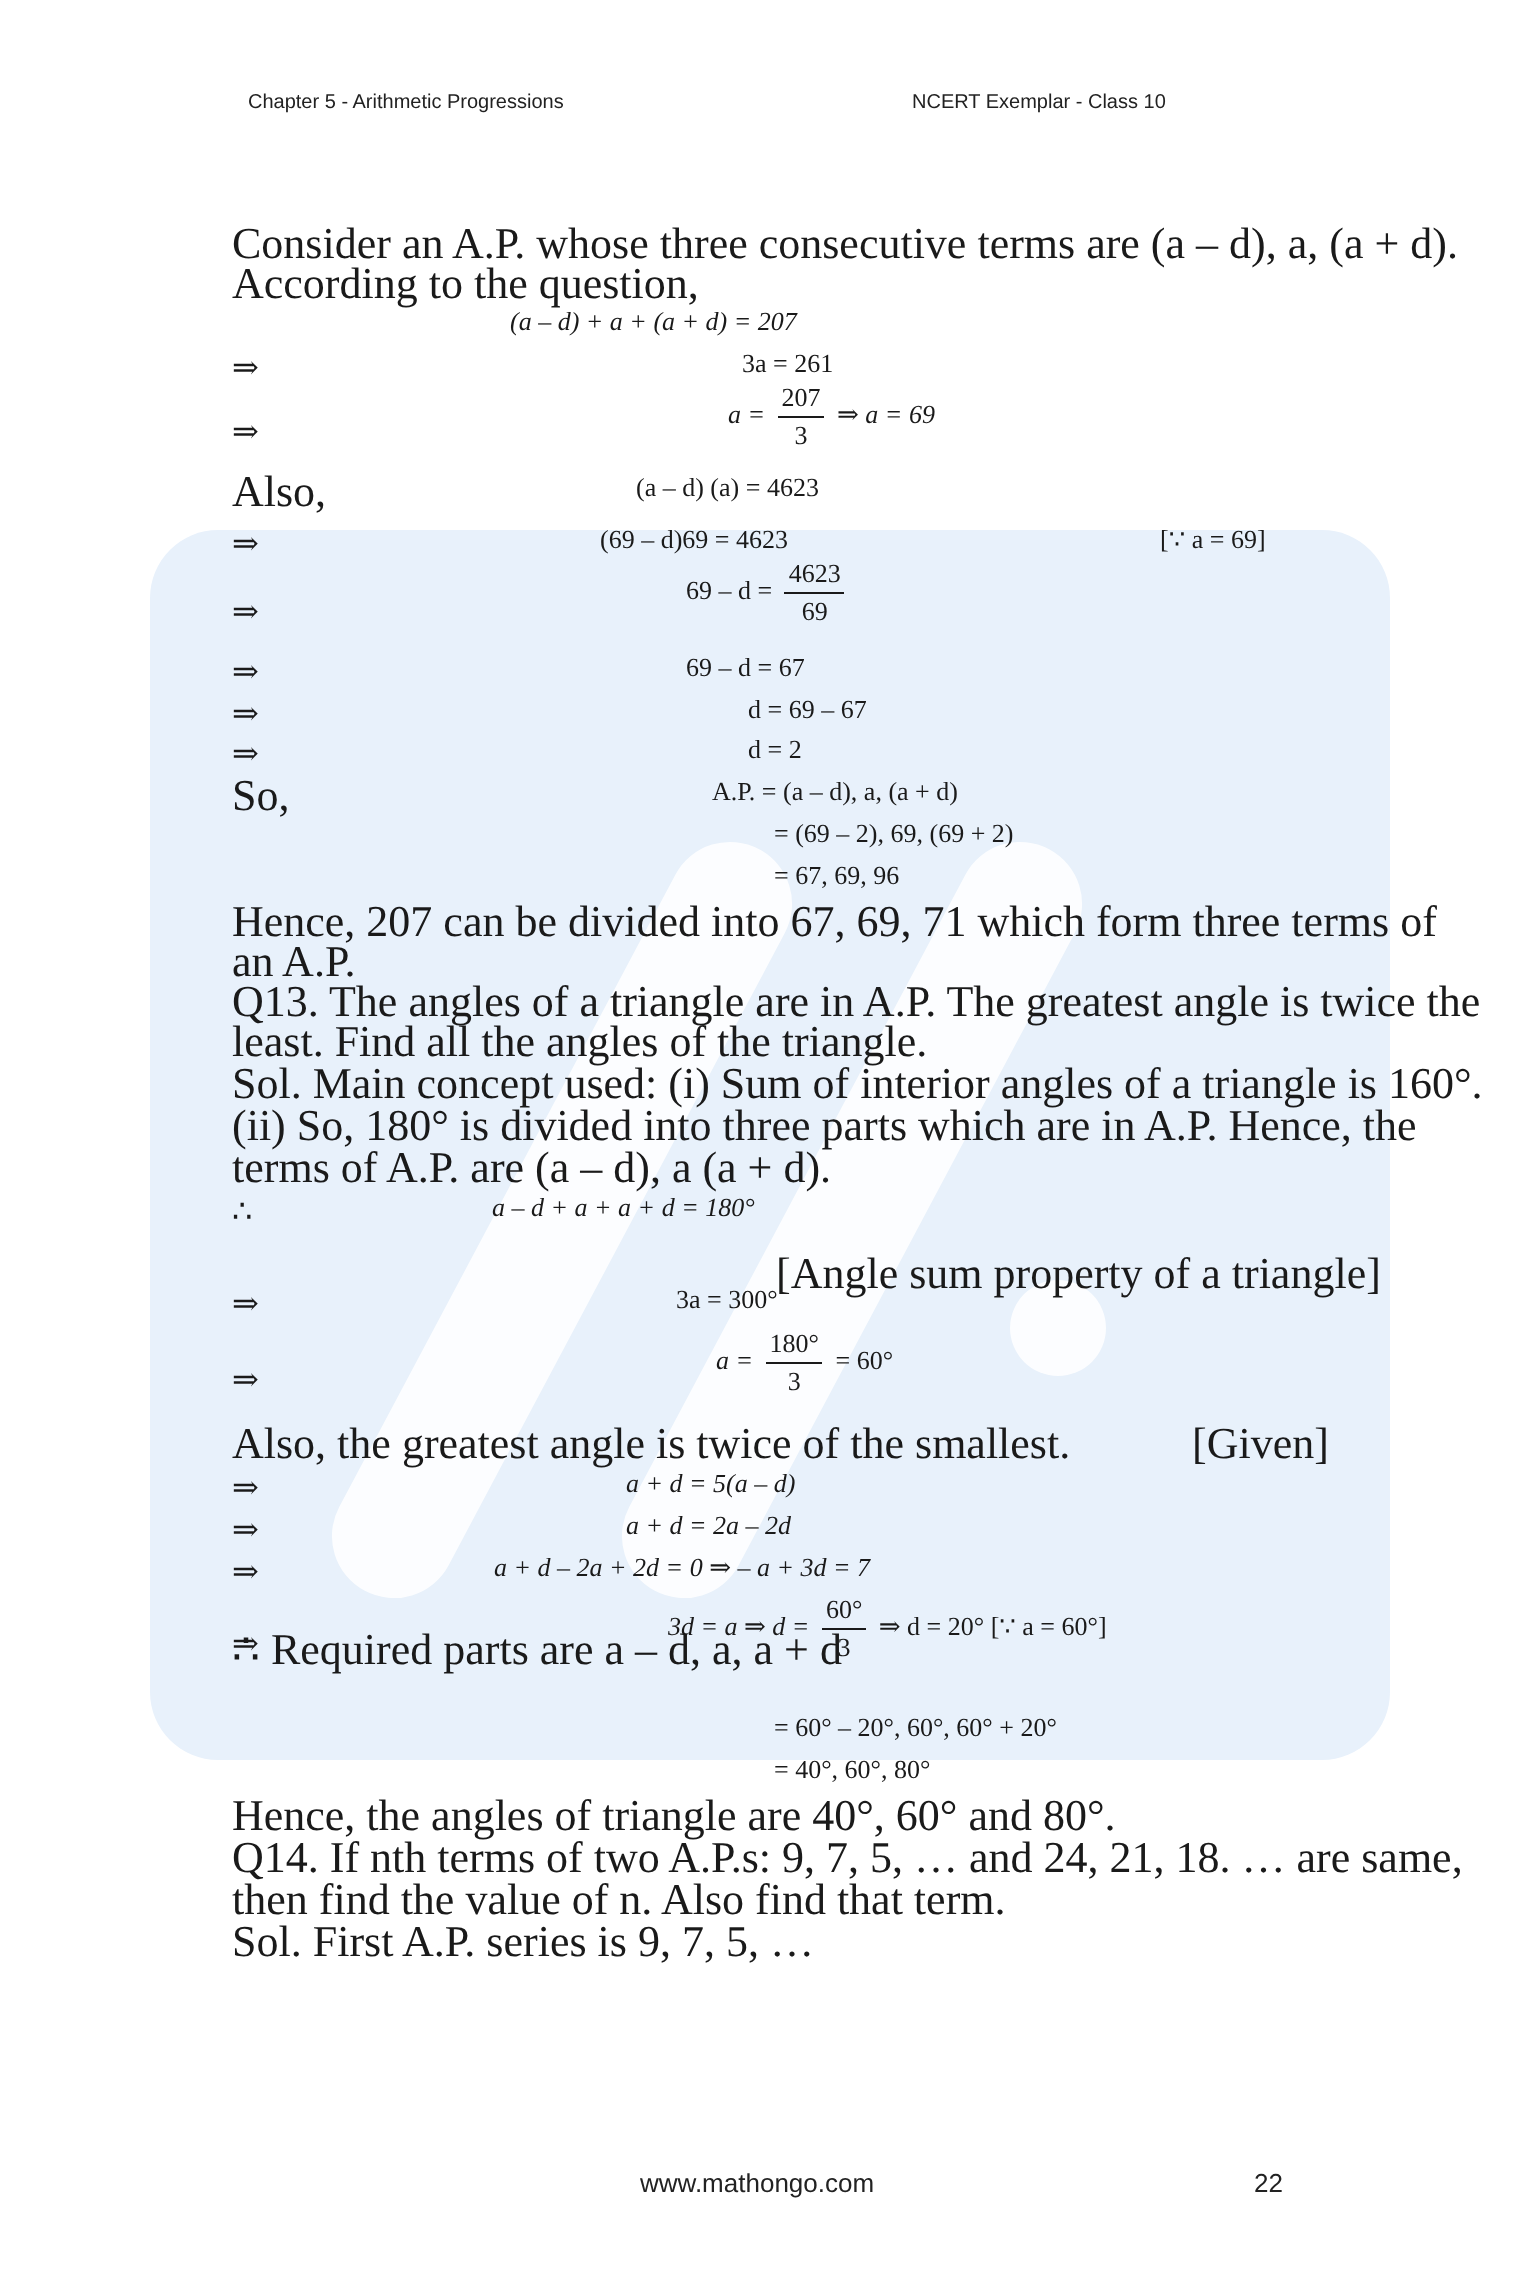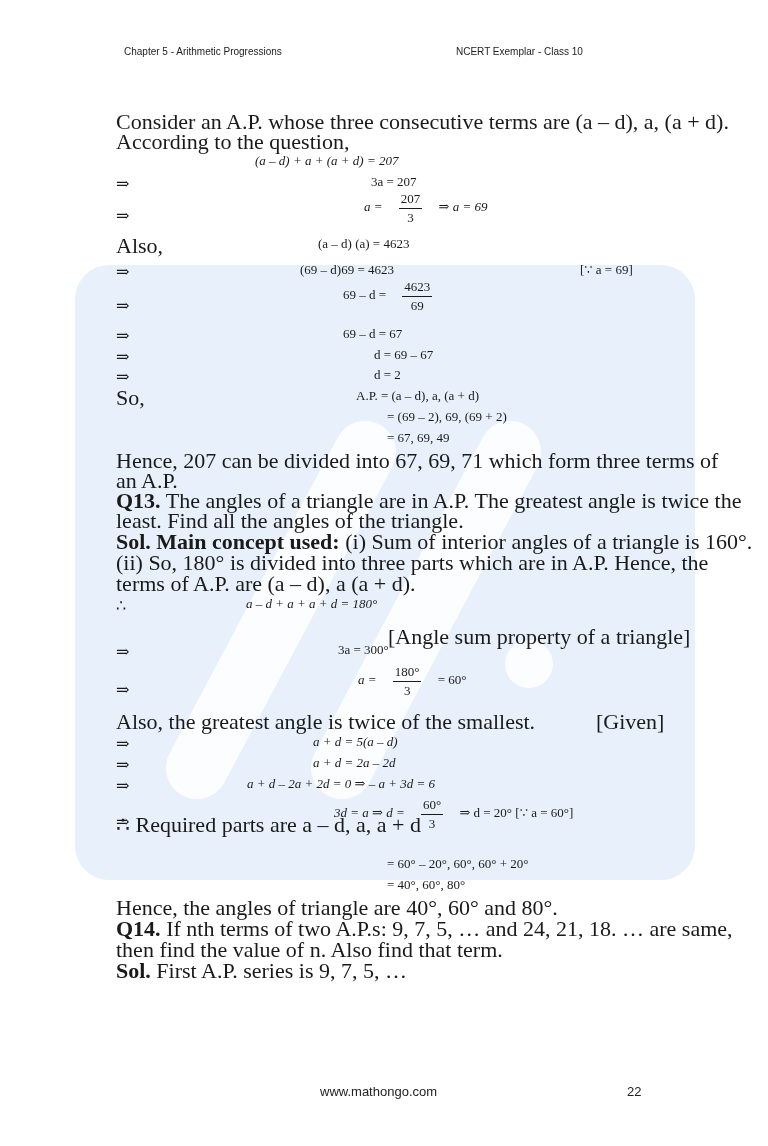--- a/index.html
+++ b/index.html
@@ -36,7 +36,7 @@
 <div class="eq it" style="top:153px;left:255px">(a – d) + a + (a + d) = 207</div>
 
 <div class="arrow" style="top:174px">⇒</div>
-<div class="eq" style="top:174px;left:371px">3a = 207</div>
+<div class="eq" style="top:174px;left:371px">3a = 261</div>
 
 <div class="arrow" style="top:206px">⇒</div>
 <div class="eq" style="top:190px;left:364px">

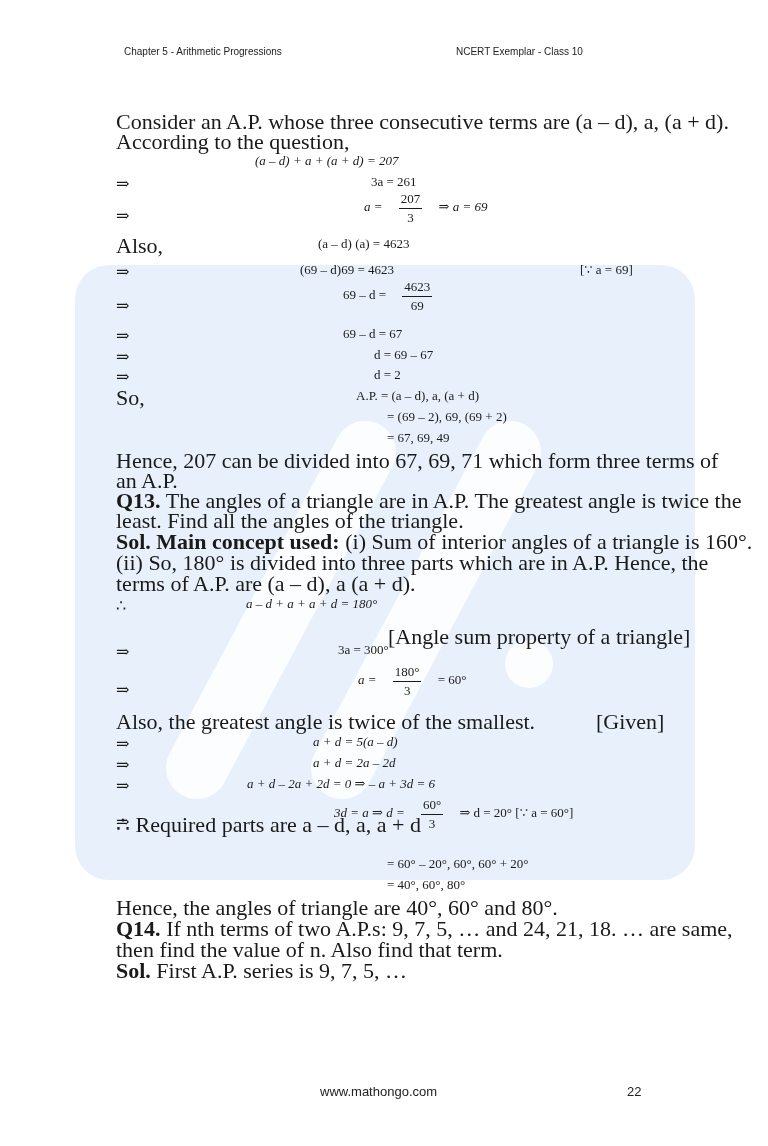--- a/index.html
+++ b/index.html
@@ -16,7 +16,7 @@
   .eq { position: absolute; font-size: 13px; white-space: nowrap; }
   i, .it { font-style: italic; }
   b { font-weight: bold; }
-  .frac { display: inline-block; vertical-align: middle; text-align: center; line-height: 18px; margin: 0 13px; }
+  .frac { display: inline-block; vertical-align: middle; text-align: center; line-height: 18px; margin: 0 3px; }
   .frac .num { display: block; border-bottom: 1px solid #1a1a1a; padding: 0 2px; }
   .frac .den { display: block; }
 </style>

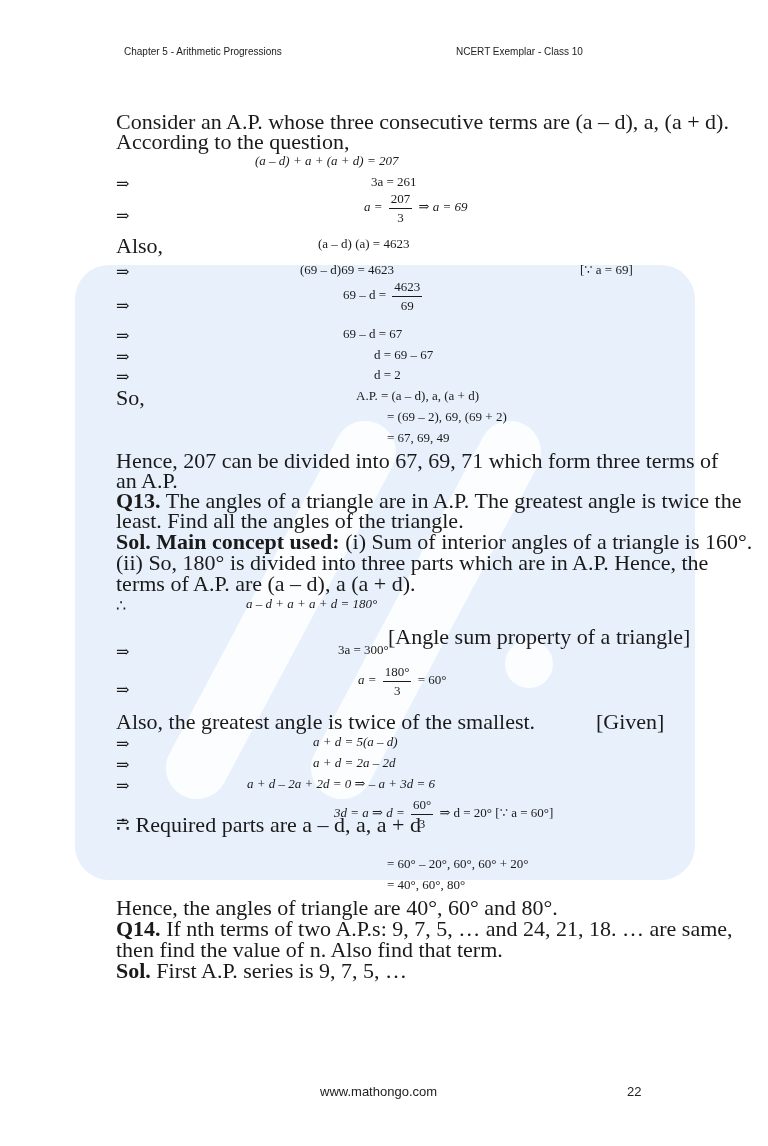--- a/index.html
+++ b/index.html
@@ -70,7 +70,7 @@
 <div class="ln" style="top:388px;left:116px">So,</div>
 <div class="eq" style="top:388px;left:356px">A.P. = (a – d), a, (a + d)</div>
 <div class="eq" style="top:409px;left:387px">= (69 – 2), 69, (69 + 2)</div>
-<div class="eq" style="top:430px;left:387px">= 67, 69, 49</div>
+<div class="eq" style="top:430px;left:387px">= 67, 69, 96</div>
 
 <div class="ln full" style="top:451px">Hence, 207 can be divided into 67, 69, 71 which form three terms of</div>
 <div class="ln" style="top:471px;left:116px">an A.P.</div>

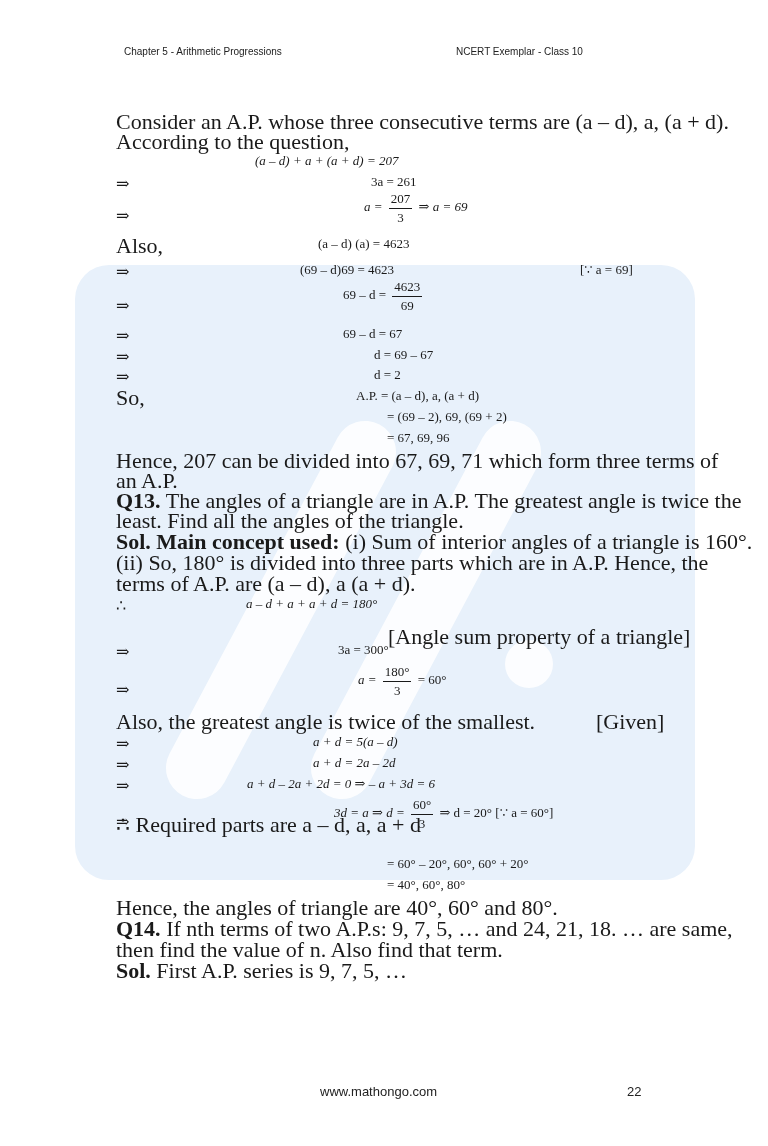--- a/index.html
+++ b/index.html
@@ -15,7 +15,7 @@
   .arrow { position: absolute; left: 116px; font-size: 16px; }
   .eq { position: absolute; font-size: 13px; white-space: nowrap; }
   i, .it { font-style: italic; }
-  b { font-weight: bold; }
+  b { font-weight: normal; }
   .frac { display: inline-block; vertical-align: middle; text-align: center; line-height: 18px; margin: 0 3px; }
   .frac .num { display: block; border-bottom: 1px solid #1a1a1a; padding: 0 2px; }
   .frac .den { display: block; }

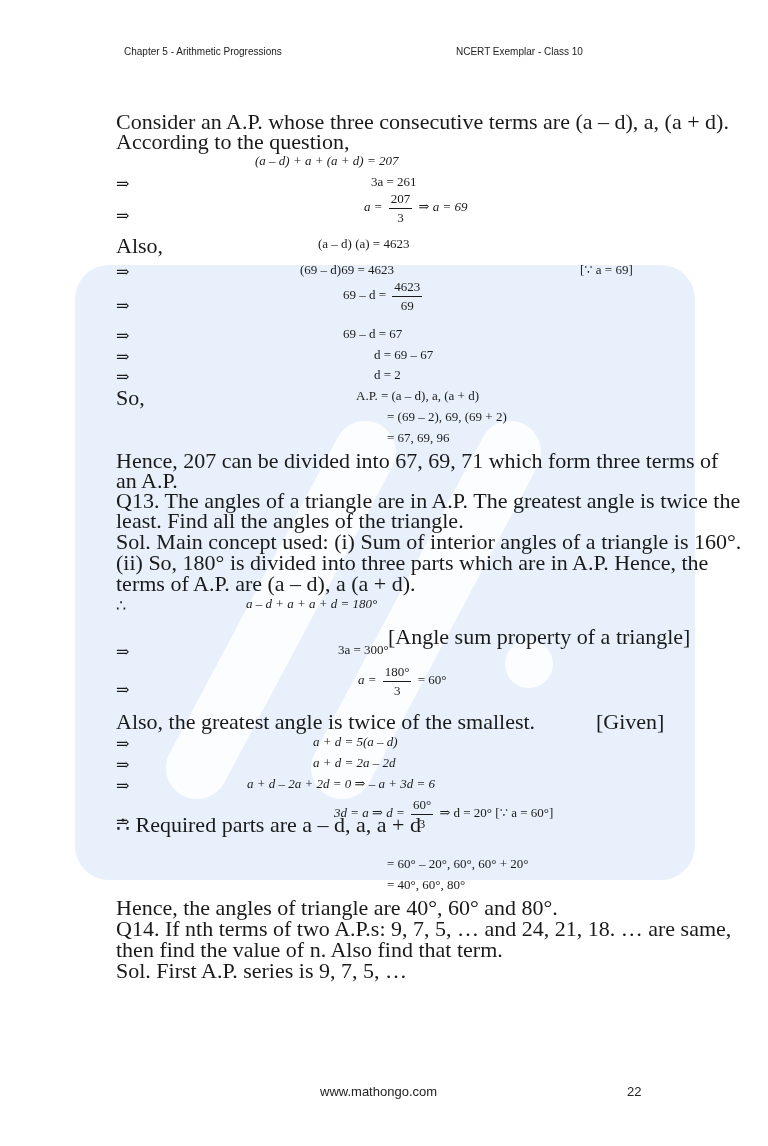--- a/index.html
+++ b/index.html
@@ -103,7 +103,7 @@
 <div class="arrow" style="top:755px">⇒</div>
 <div class="eq it" style="top:755px;left:313px">a + d = 2a – 2d</div>
 <div class="arrow" style="top:776px">⇒</div>
-<div class="eq it" style="top:776px;left:247px">a + d – 2a + 2d = 0   ⇒   – a + 3d = 6</div>
+<div class="eq it" style="top:776px;left:247px">a + d – 2a + 2d = 0   ⇒   – a + 3d = 7</div>
 
 <div class="arrow" style="top:812px">⇒</div>
 <div class="eq" style="top:796px;left:334px">

